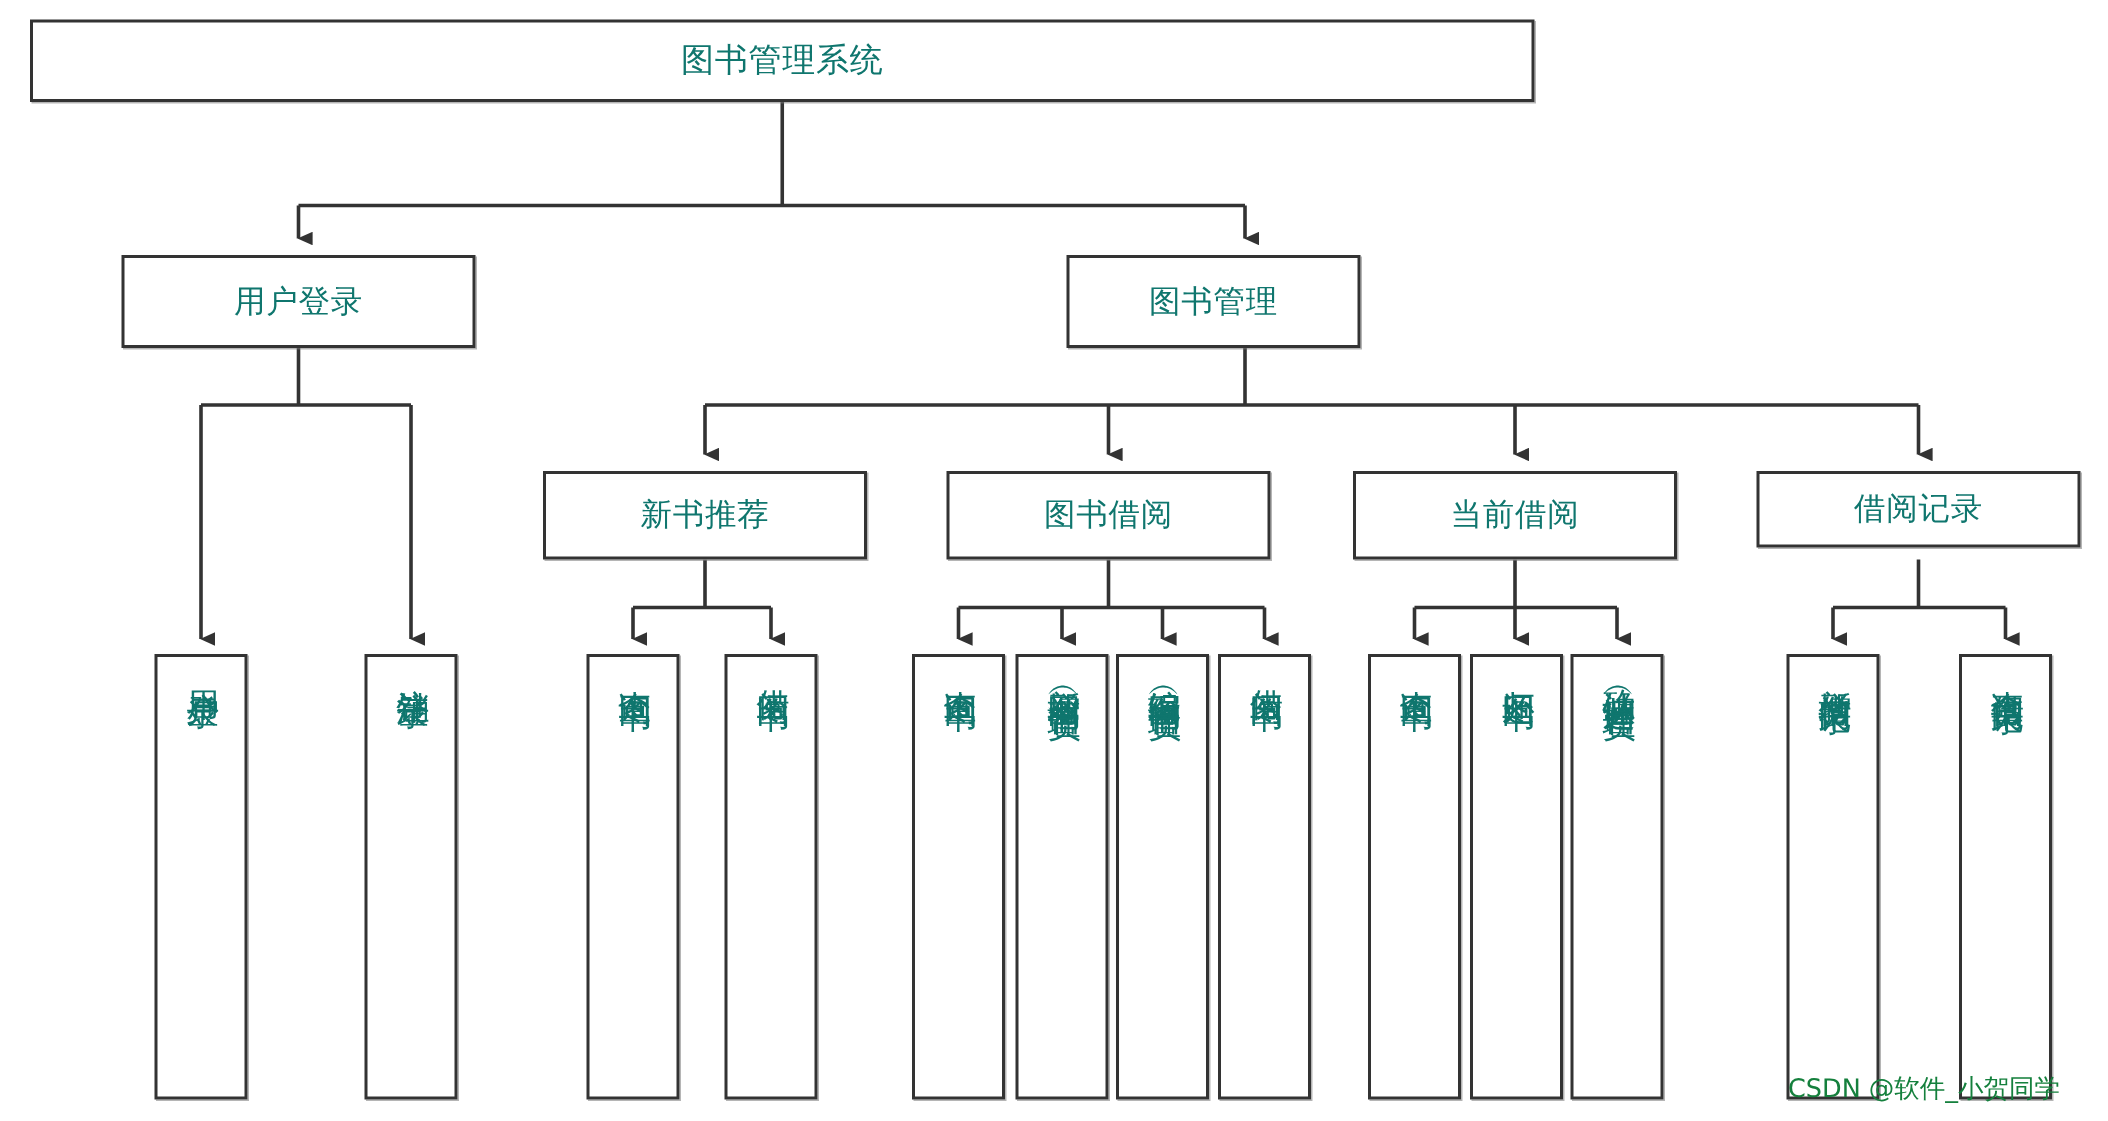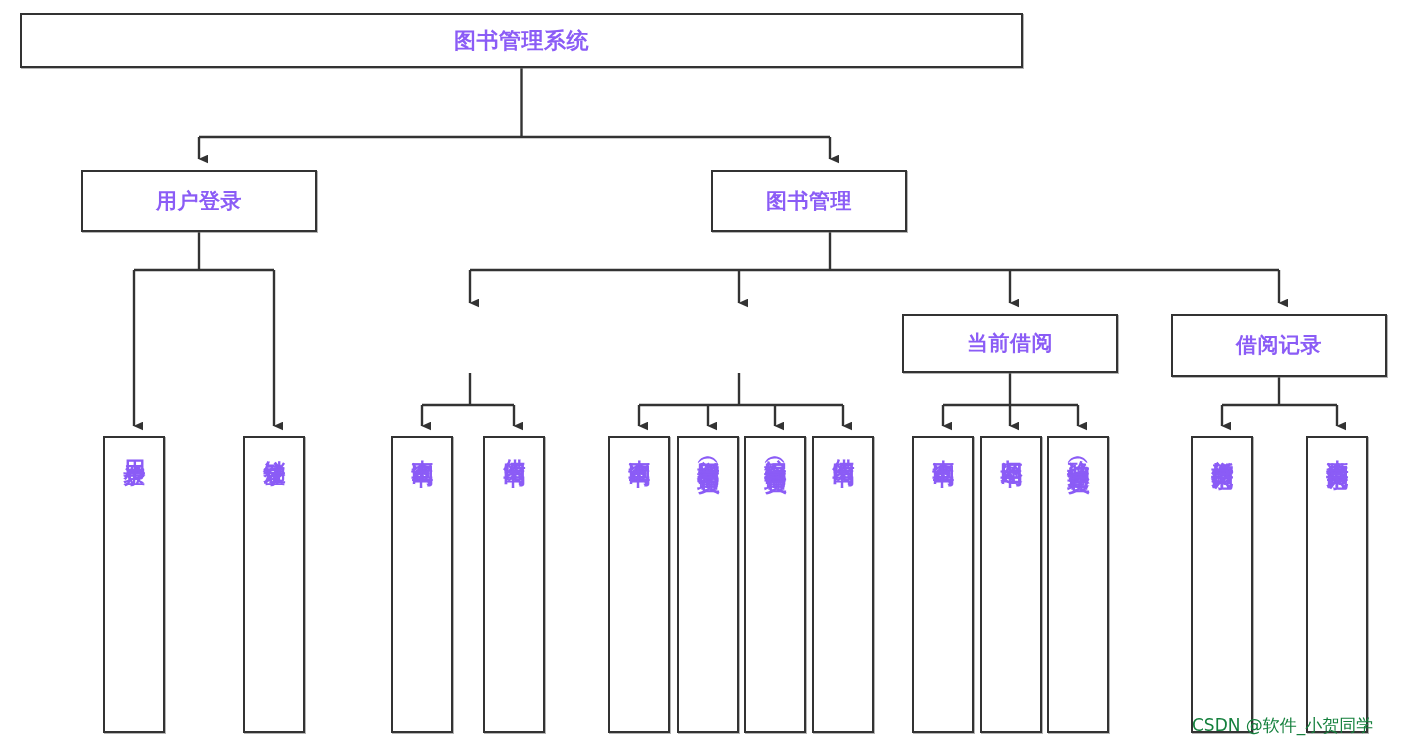--- a/index.html
+++ b/index.html
@@ -40,10 +40,9 @@
     z-index: 2;
   }
   .node .label {
-    color: #8b5cf6;
+    color: #0f766e;
     letter-spacing: 0.5px;
     white-space: nowrap;
-    font-weight: bold;
   }
   .node.horiz .label {
     font-size: 21px;

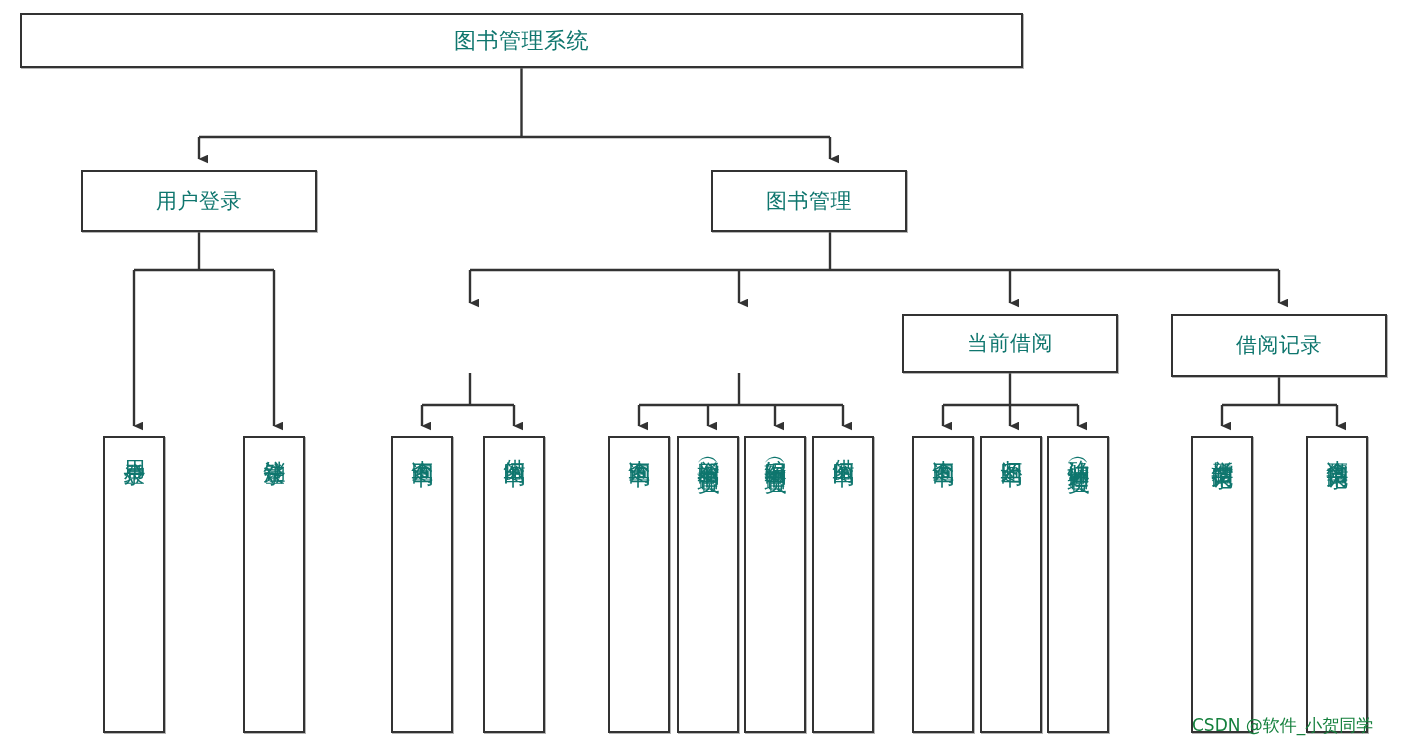--- a/index.html
+++ b/index.html
@@ -142,6 +142,9 @@
     <span class="label">图书管理</span>
   </div>
 
+  <div class="node horiz" style="left:362px; top:314px; width:216px; height:59px;">
+    <span class="label">新书推荐</span>
+  </div>
 
 
   <div class="node horiz" style="left:902px; top:314px; width:216px; height:59px;">

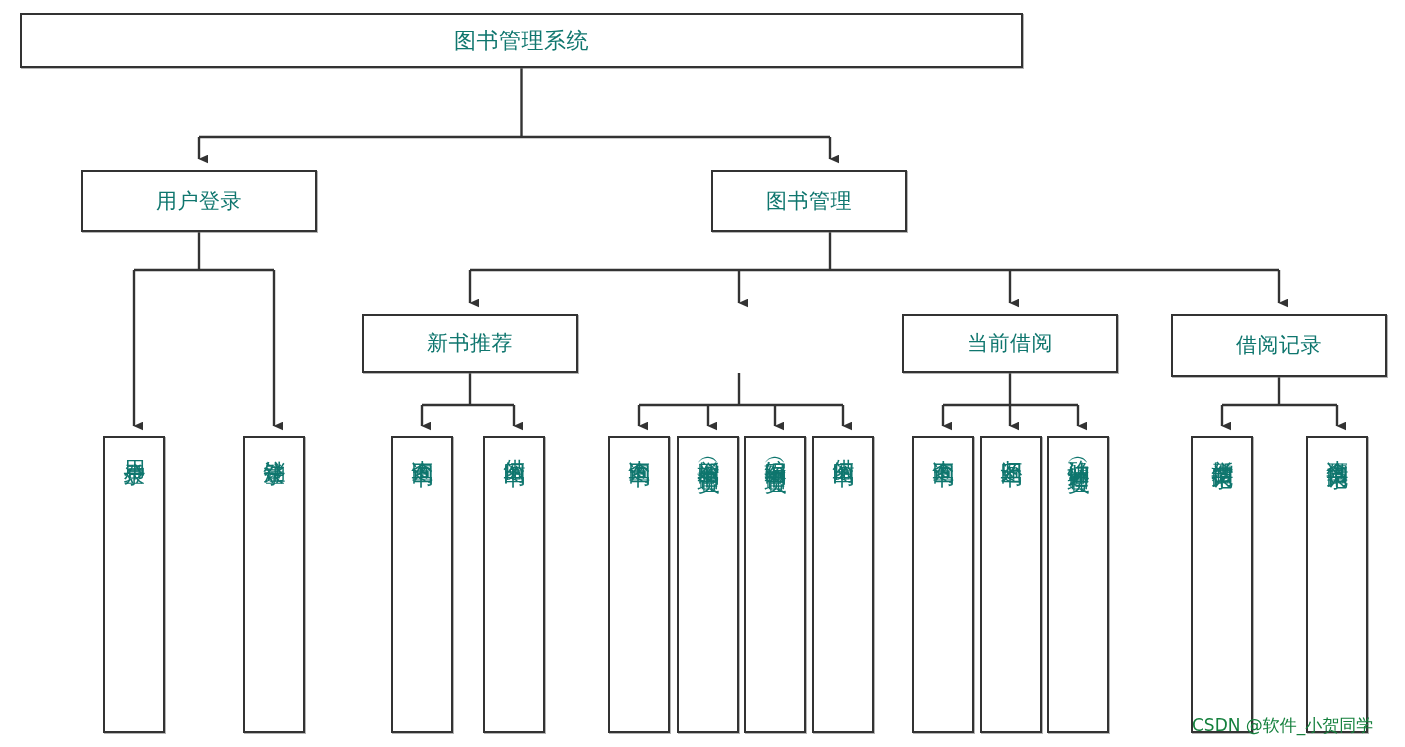--- a/index.html
+++ b/index.html
@@ -146,6 +146,9 @@
     <span class="label">新书推荐</span>
   </div>
 
+  <div class="node horiz" style="left:631px; top:314px; width:216px; height:59px;">
+    <span class="label">图书借阅</span>
+  </div>
 
   <div class="node horiz" style="left:902px; top:314px; width:216px; height:59px;">
     <span class="label">当前借阅</span>

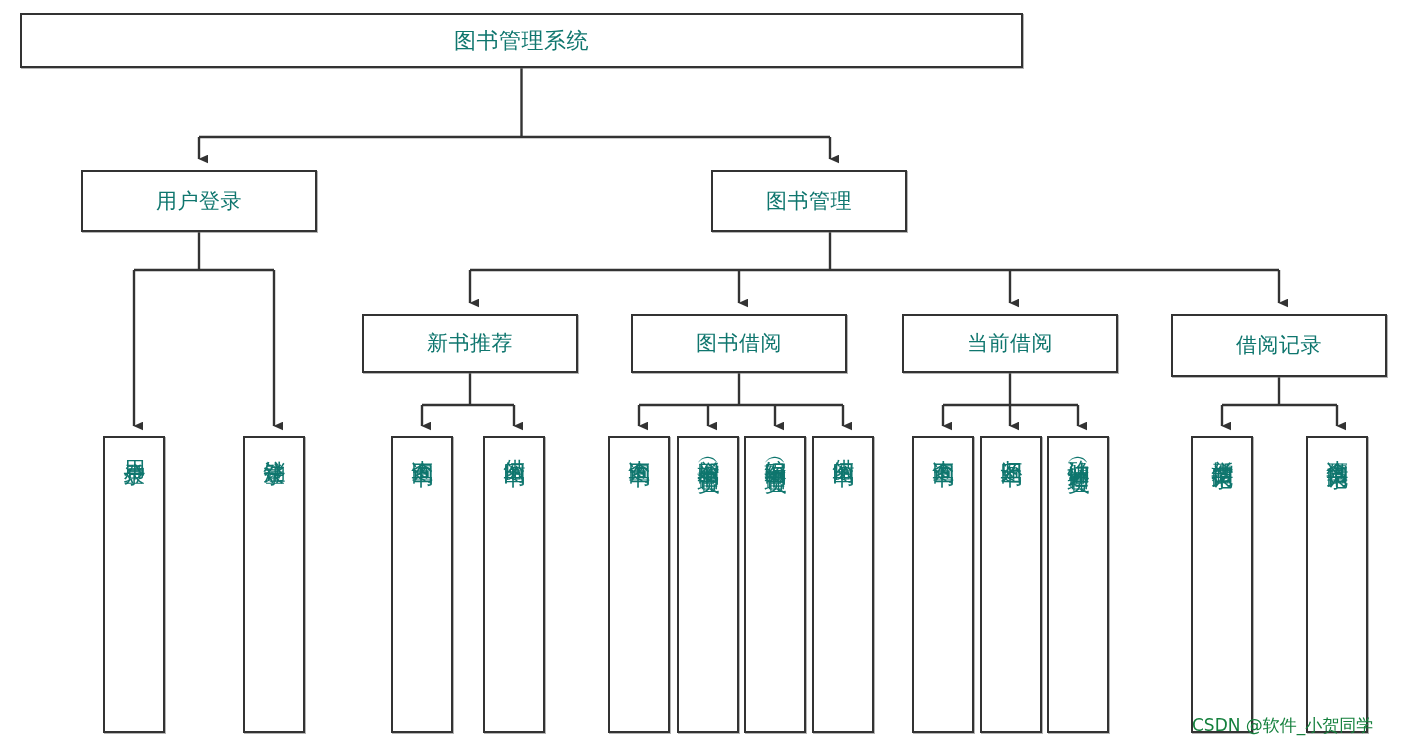--- a/index.html
+++ b/index.html
@@ -154,7 +154,7 @@
     <span class="label">当前借阅</span>
   </div>
 
-  <div class="node horiz" style="left:1171px; top:314px; width:216px; height:63px;">
+  <div class="node horiz" style="left:1171px; top:314px; width:216px; height:51px;">
     <span class="label">借阅记录</span>
   </div>
 

